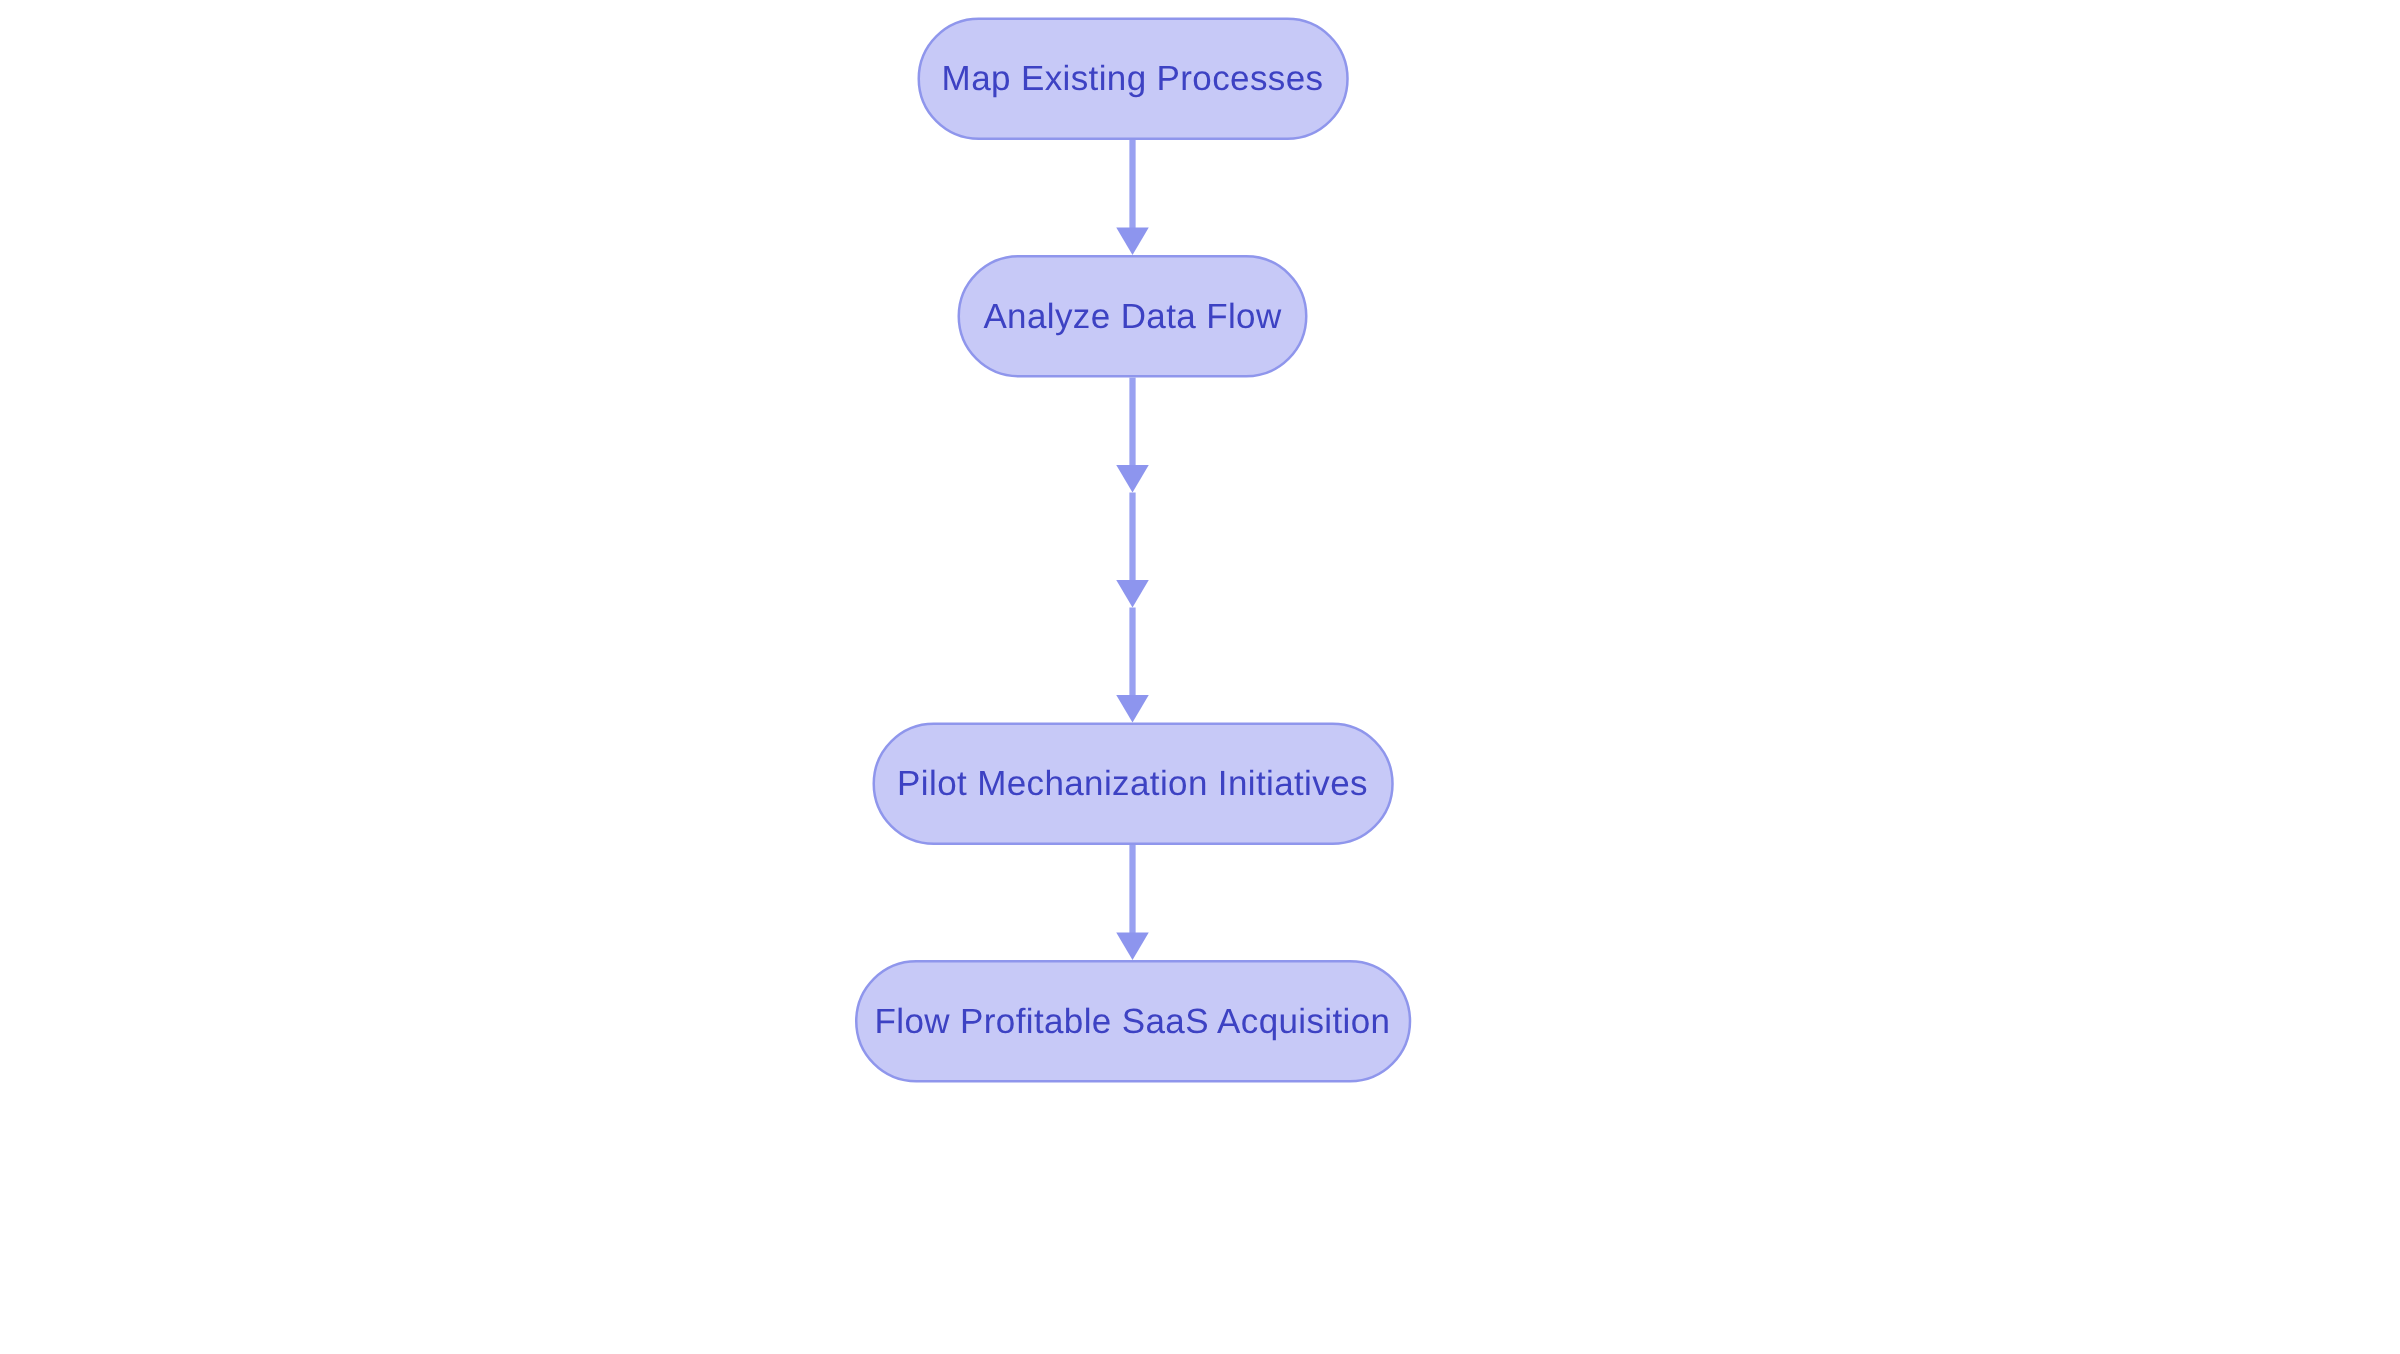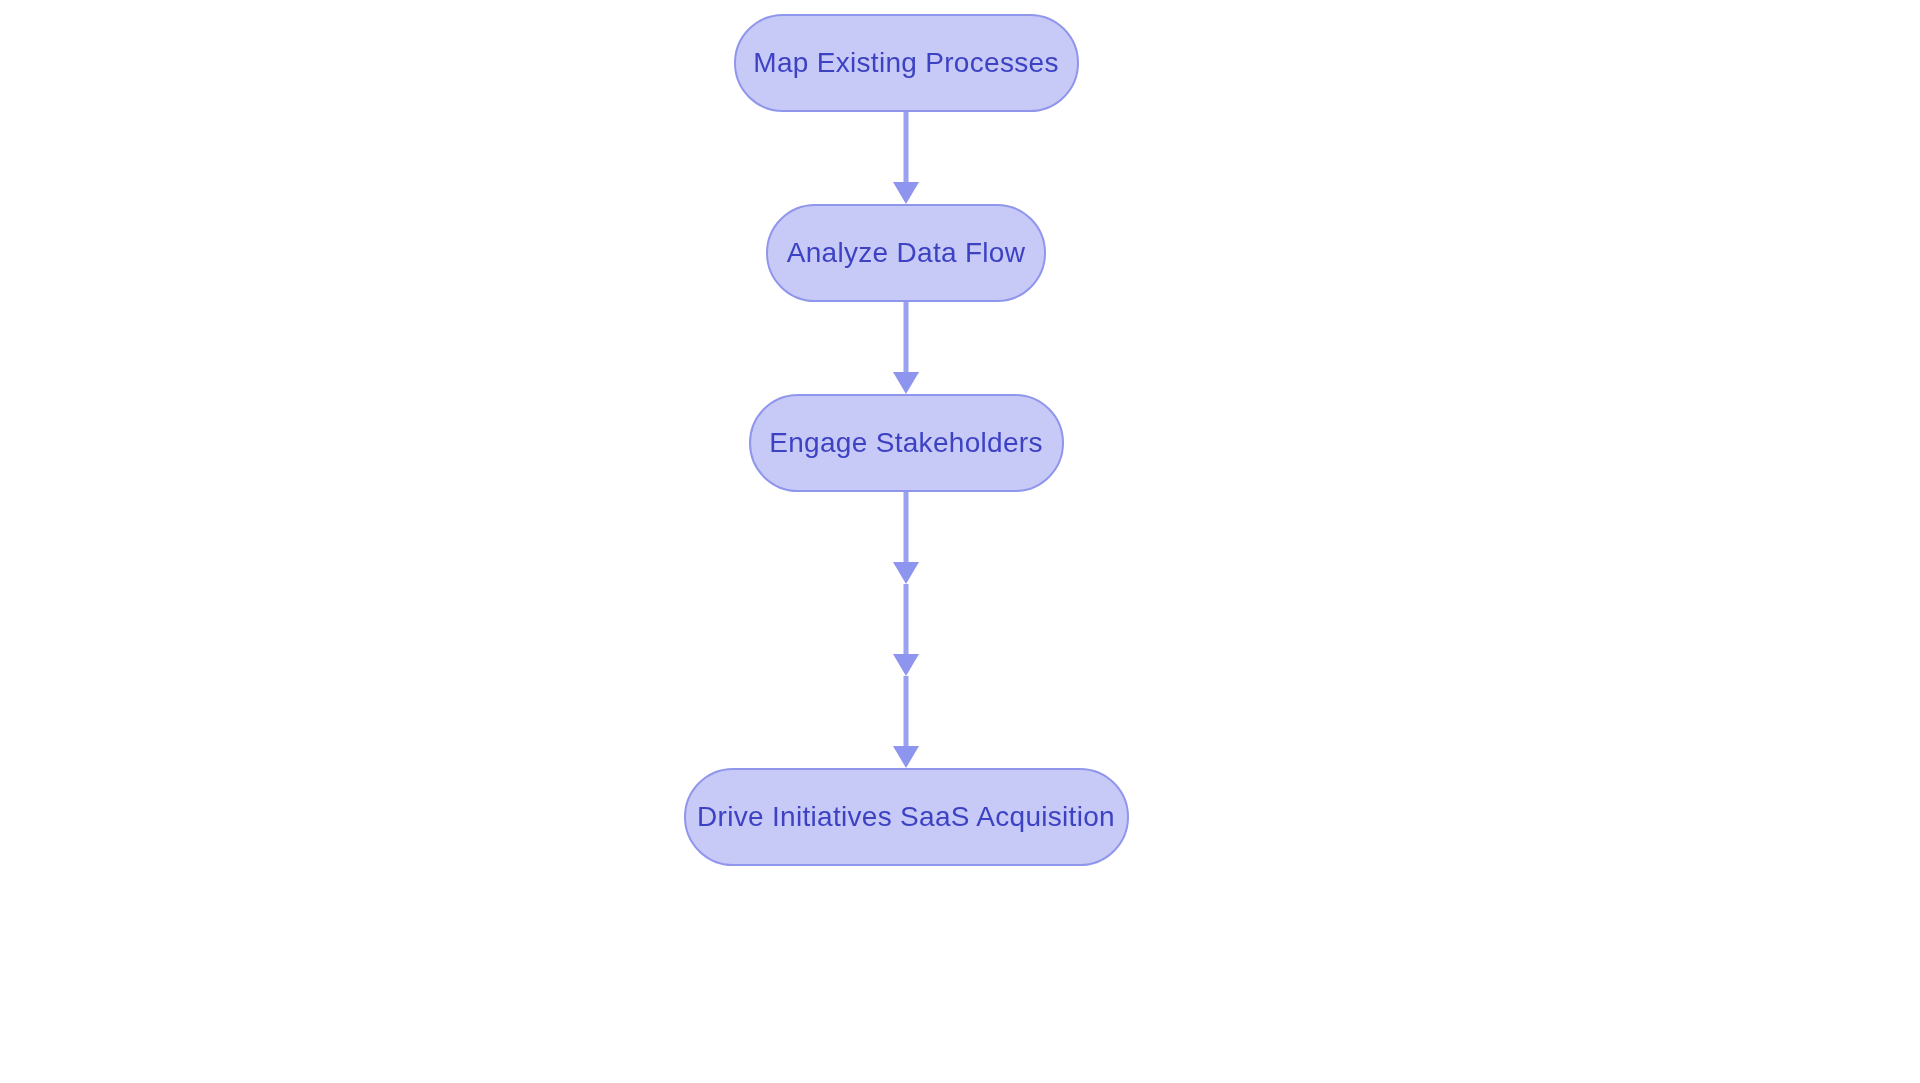--- a/index.html
+++ b/index.html
@@ -101,9 +101,6 @@
       <div class="head"></div>
     </div>
 
-    <div class="node node-2">
-      <span>Engage Stakeholders</span>
-    </div>
 
     <div class="arrow">
       <div class="shaft"></div>

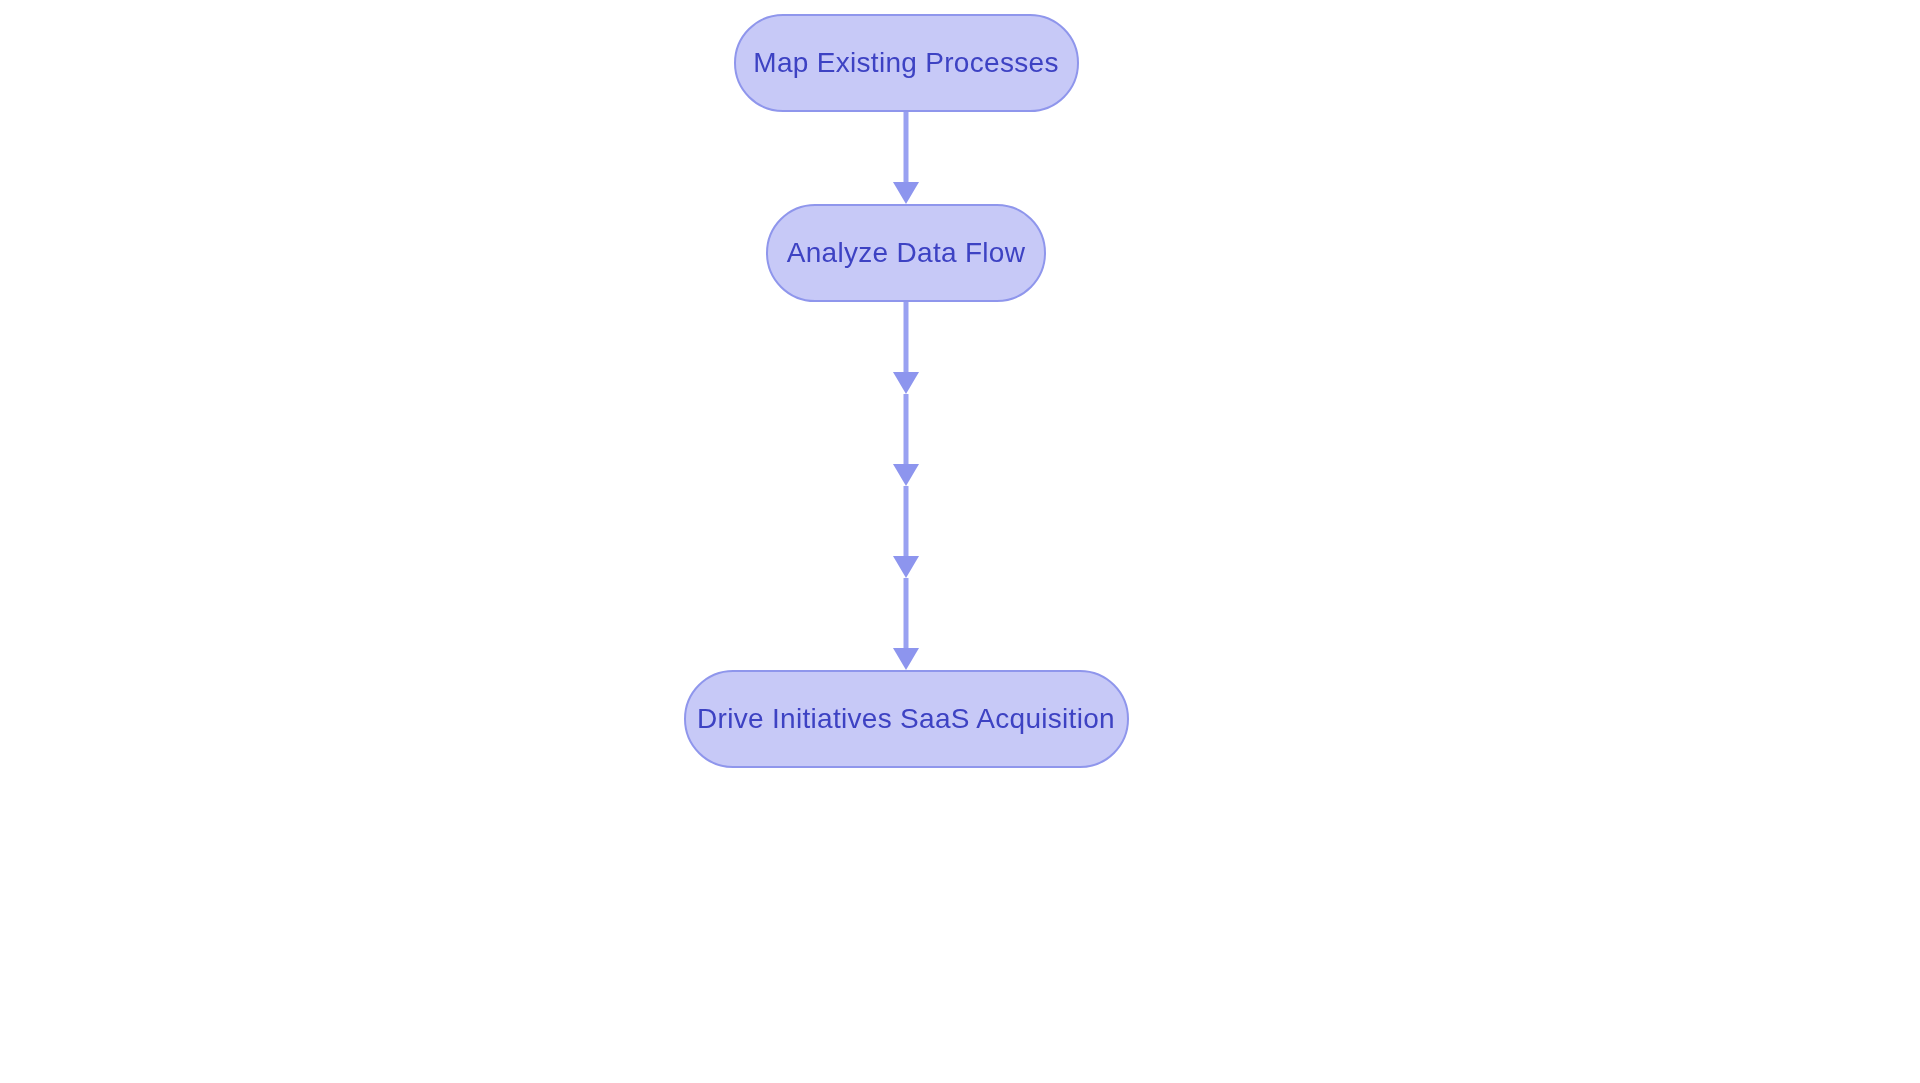--- a/index.html
+++ b/index.html
@@ -113,6 +113,9 @@
       <div class="head"></div>
     </div>
 
+    <div class="node node-4">
+      <span>Pilot Mechanization Initiatives</span>
+    </div>
 
     <div class="arrow">
       <div class="shaft"></div>

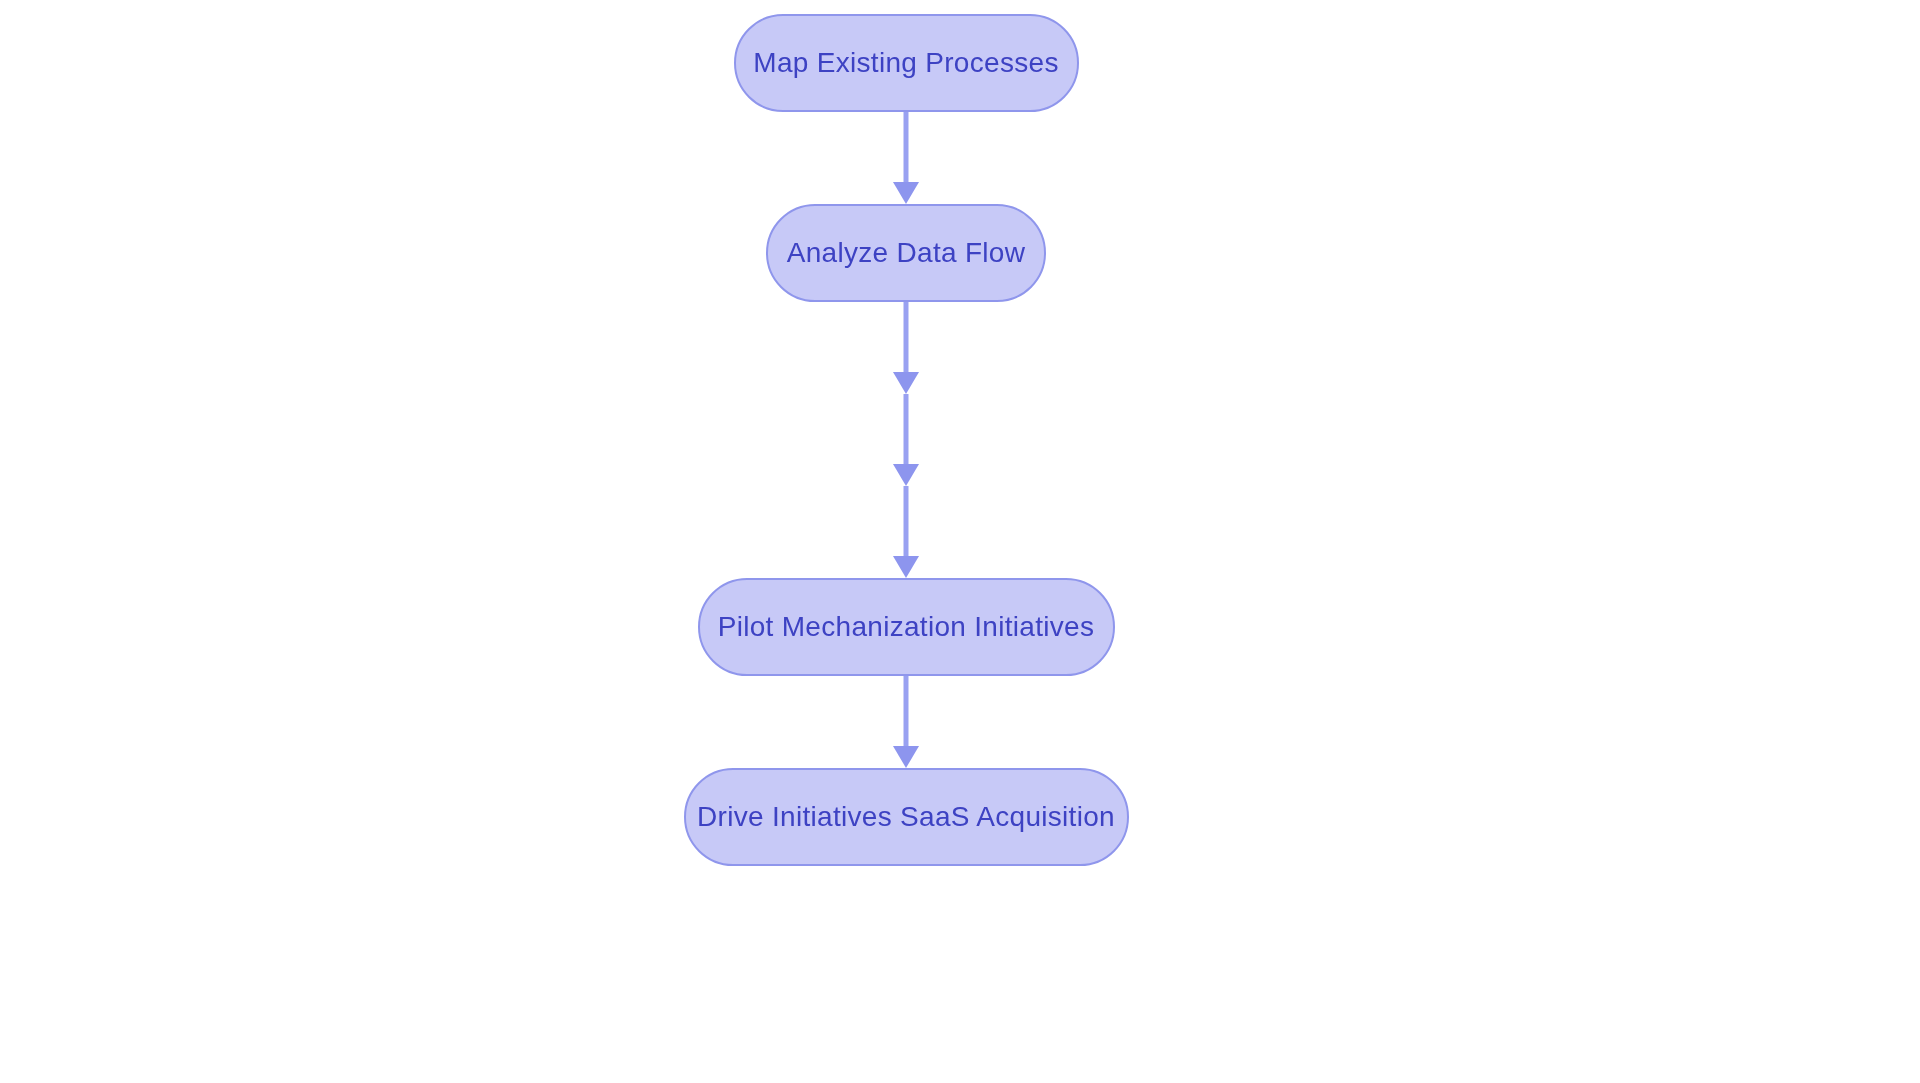--- a/index.html
+++ b/index.html
@@ -123,7 +123,7 @@
     </div>
 
     <div class="node node-5">
-      <span>Drive Initiatives SaaS Acquisition</span>
+      <span>Flow Profitable SaaS Acquisition</span>
     </div>
 
   </div>

